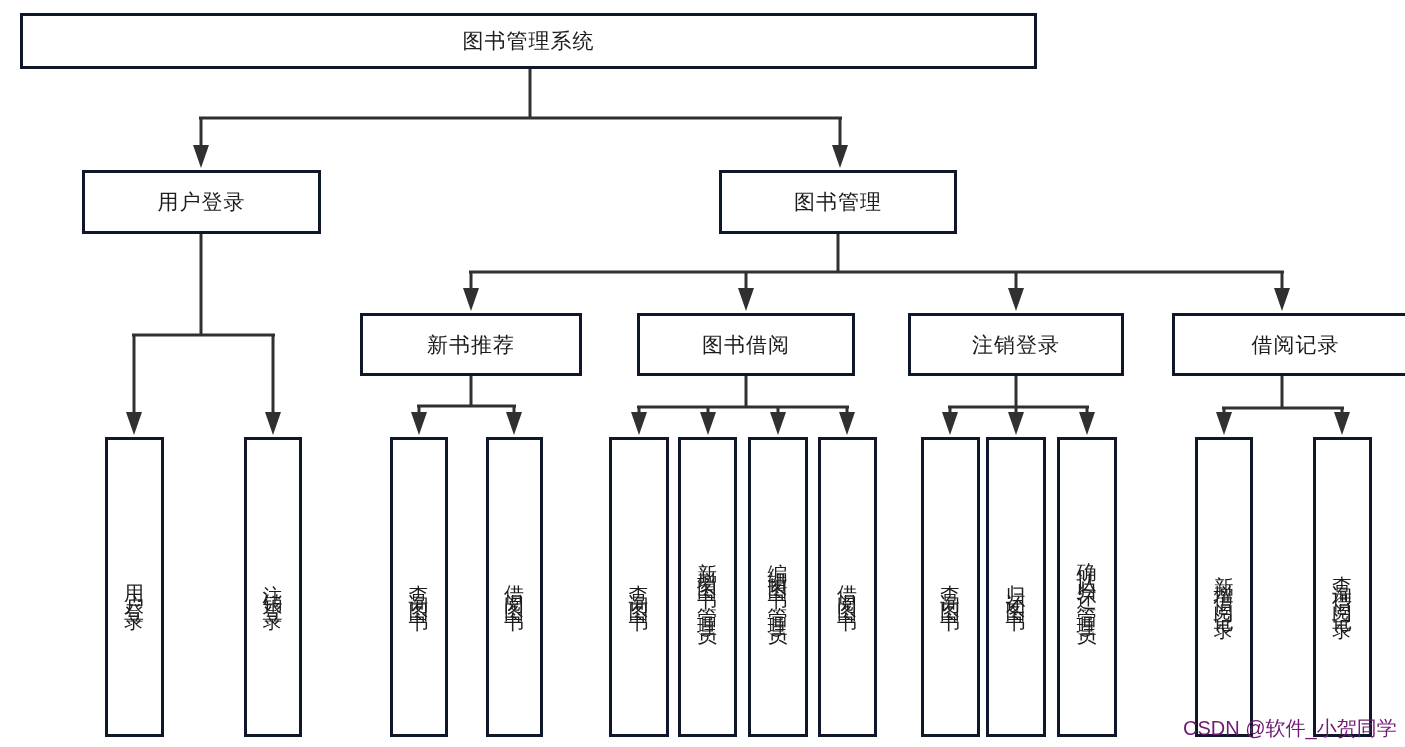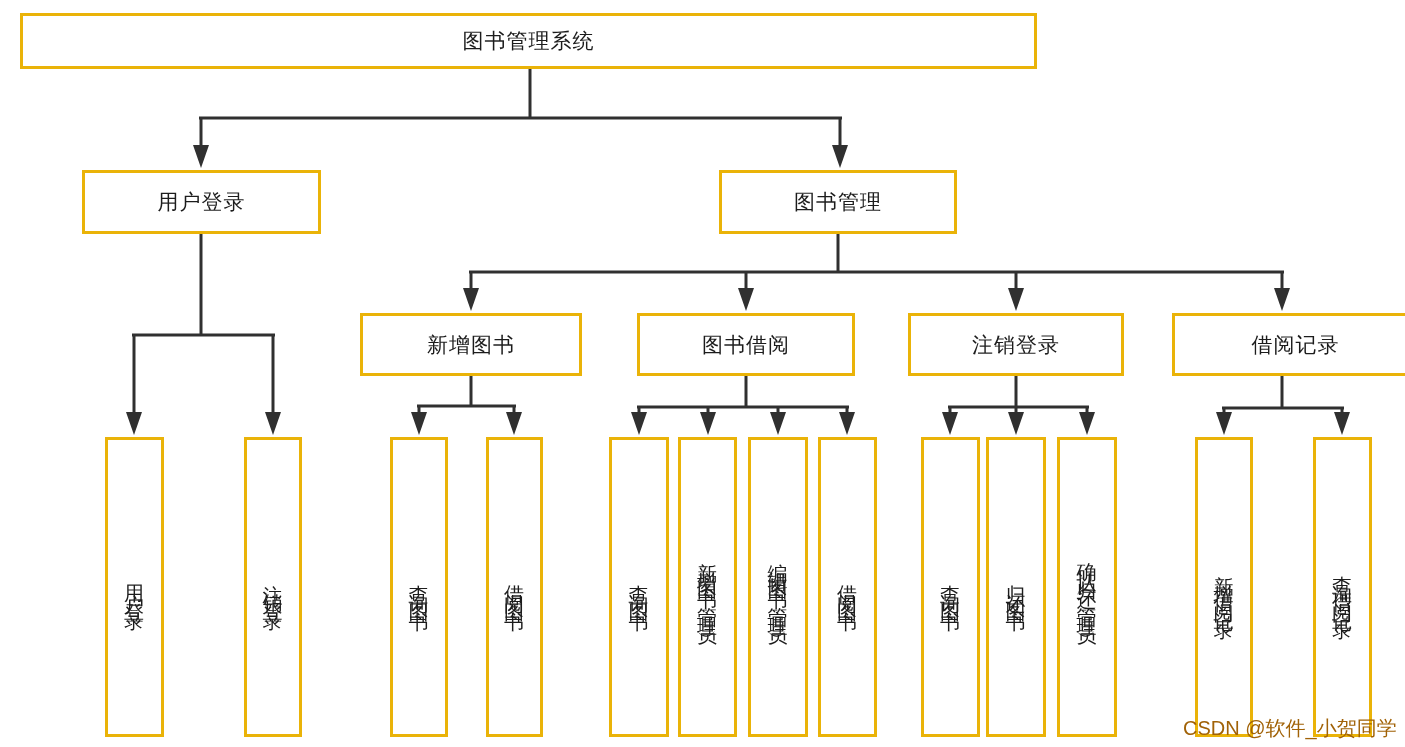--- a/index.html
+++ b/index.html
@@ -19,7 +19,7 @@
   .box {
     position: absolute;
     background: #ffffff;
-    border: 3px solid #eab308;
+    border: 3px solid #0f172a;
     display: flex;
     align-items: center;
     justify-content: center;

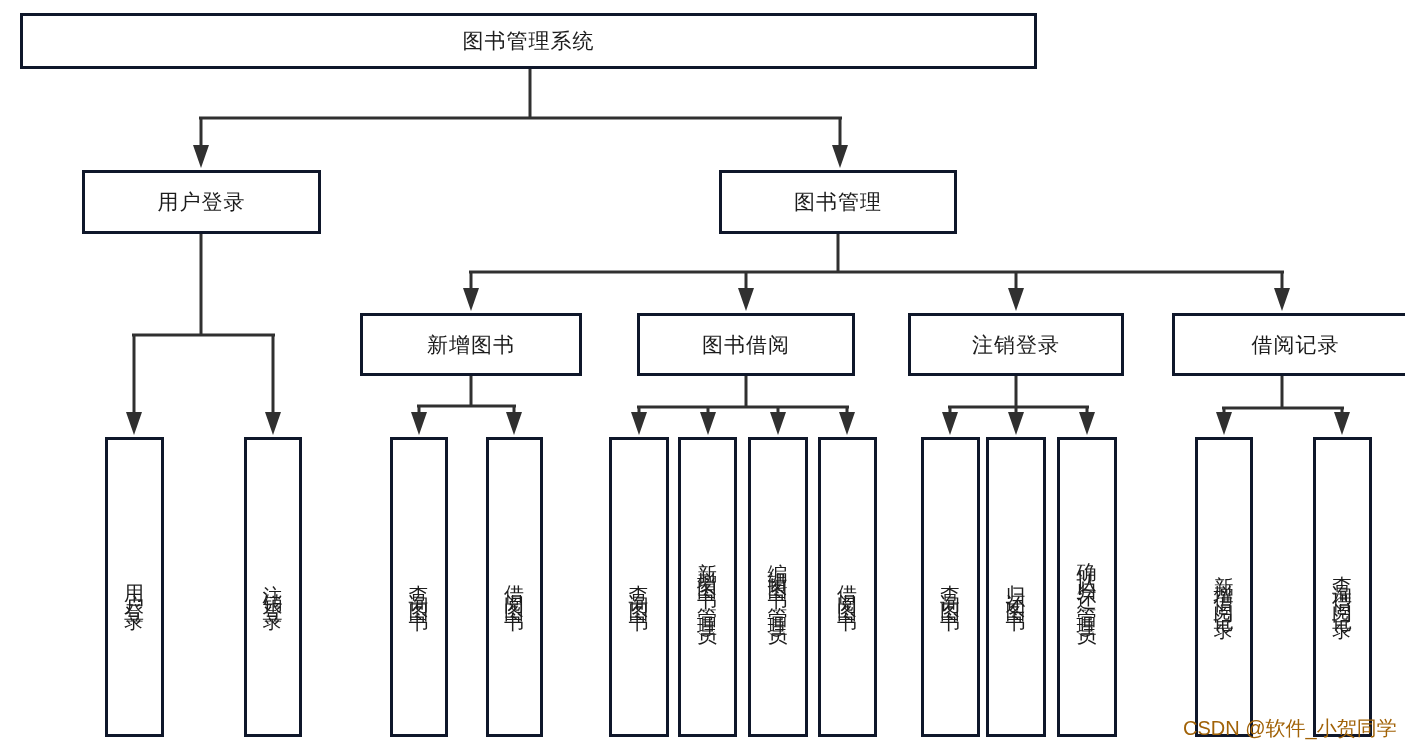--- a/index.html
+++ b/index.html
@@ -139,7 +139,7 @@
   <div class="box h n-user">用户登录</div>
   <div class="box h n-mgmt">图书管理</div>
 
-  <div class="box h n-g0">新增图书</div>
+  <div class="box h n-g0">新书推荐</div>
   <div class="box h n-g1">图书借阅</div>
   <div class="box h n-g2">注销登录</div>
   <div class="box h n-g3">借阅记录</div>

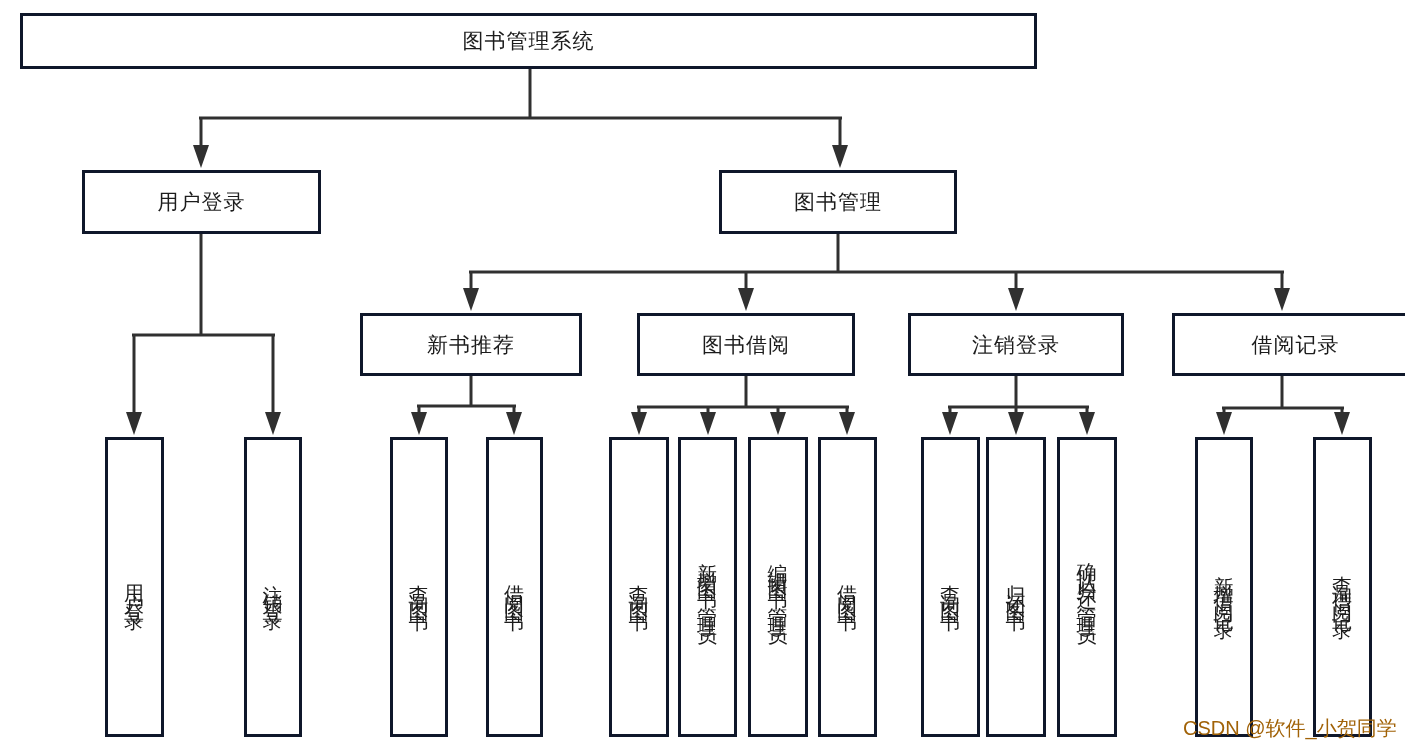--- a/index.html
+++ b/index.html
@@ -61,7 +61,7 @@
     left: 1183px;
     top: 715px;
     font-size: 20px;
-    color: #a16207;
+    color: #701a75;
     white-space: nowrap;
     z-index: 5;
     pointer-events: none;

